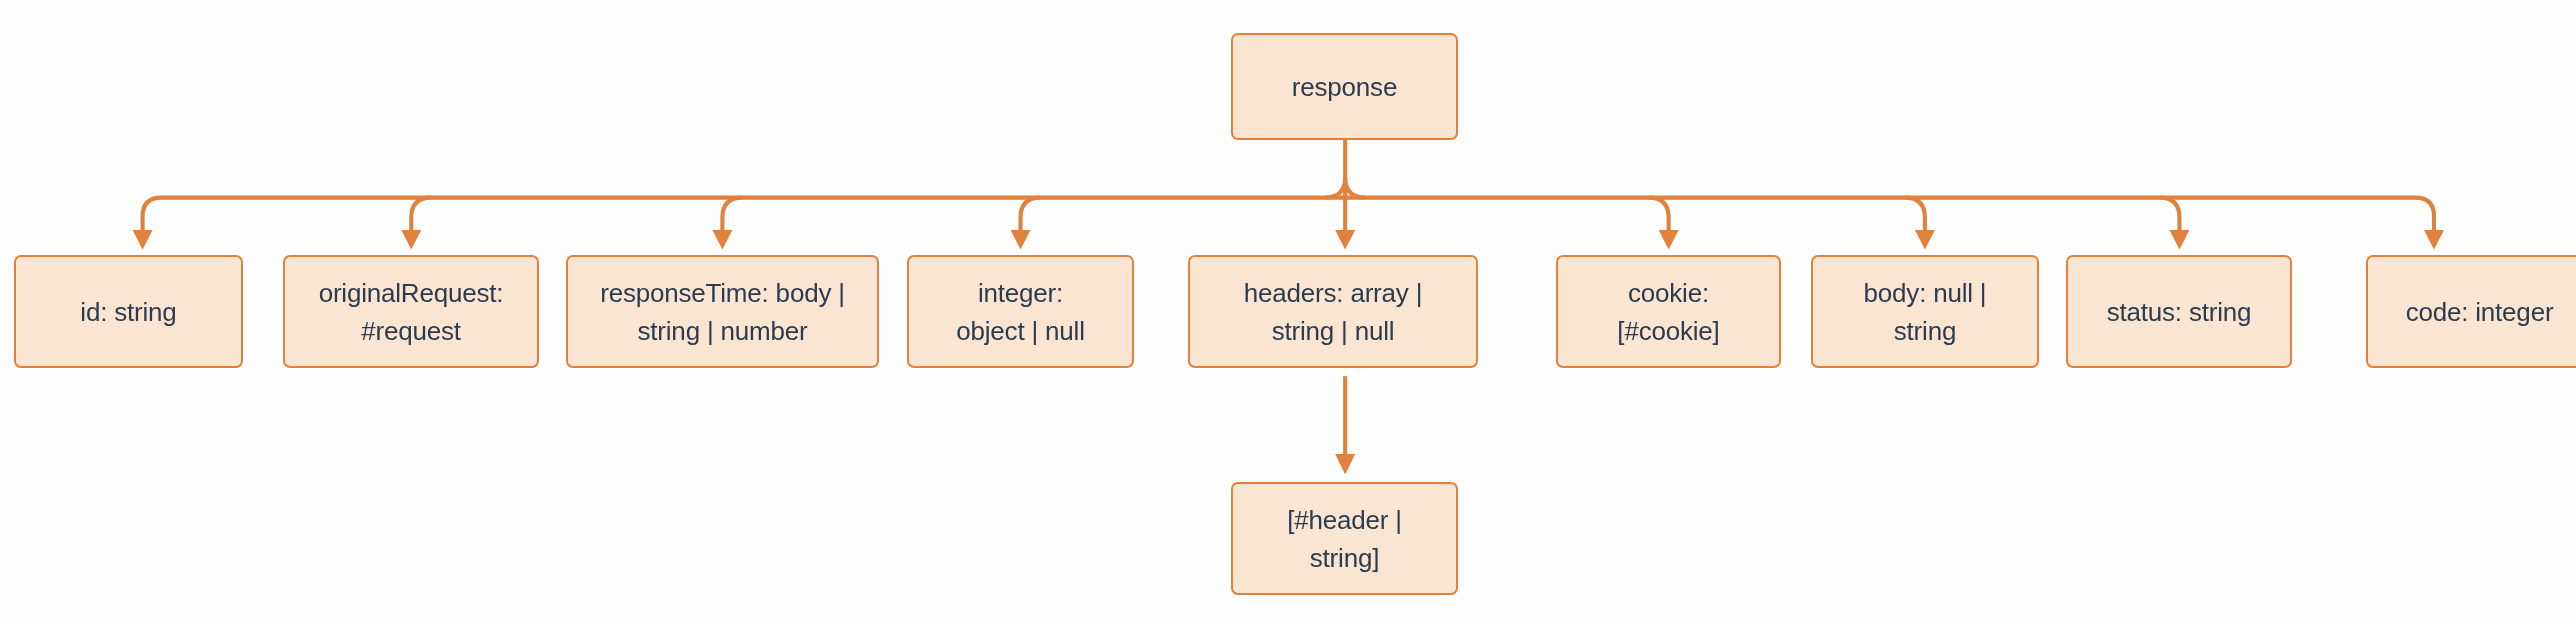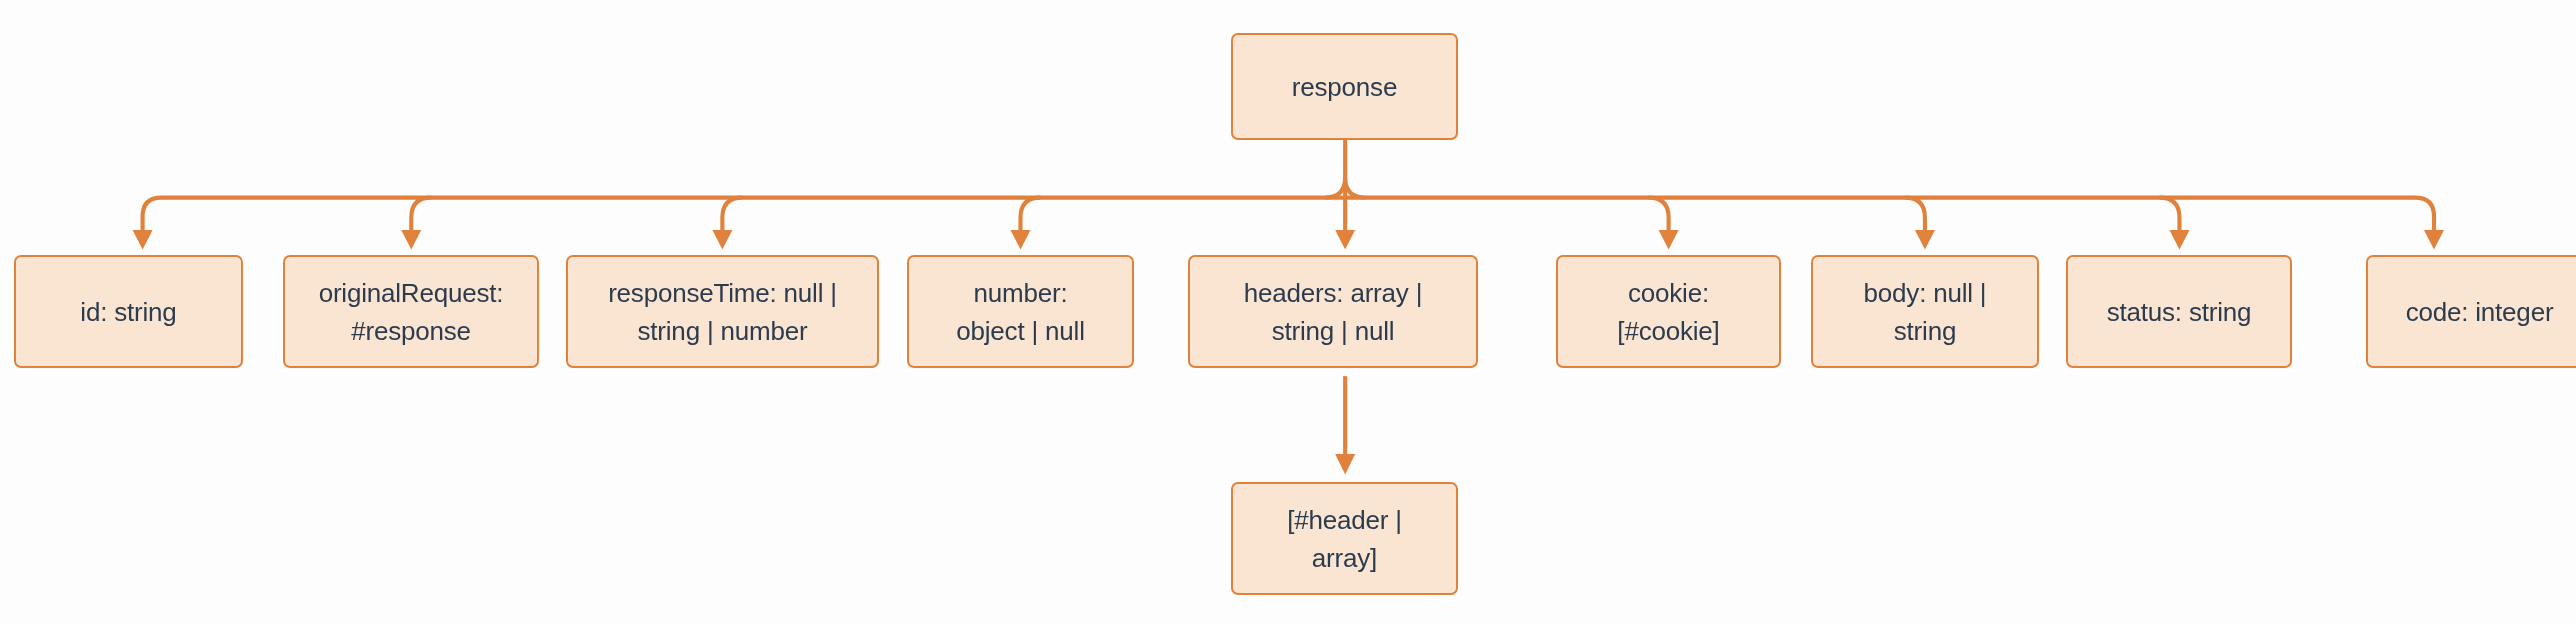--- a/index.html
+++ b/index.html
@@ -87,7 +87,7 @@
   </div>
   <div class="node row-node" style="left:283px;  width:256px;">
     <span>originalRequest:
-#response</span>
+#request</span>
   </div>
   <div class="node row-node" style="left:566px;  width:313px;">
     <span>responseTime: null |

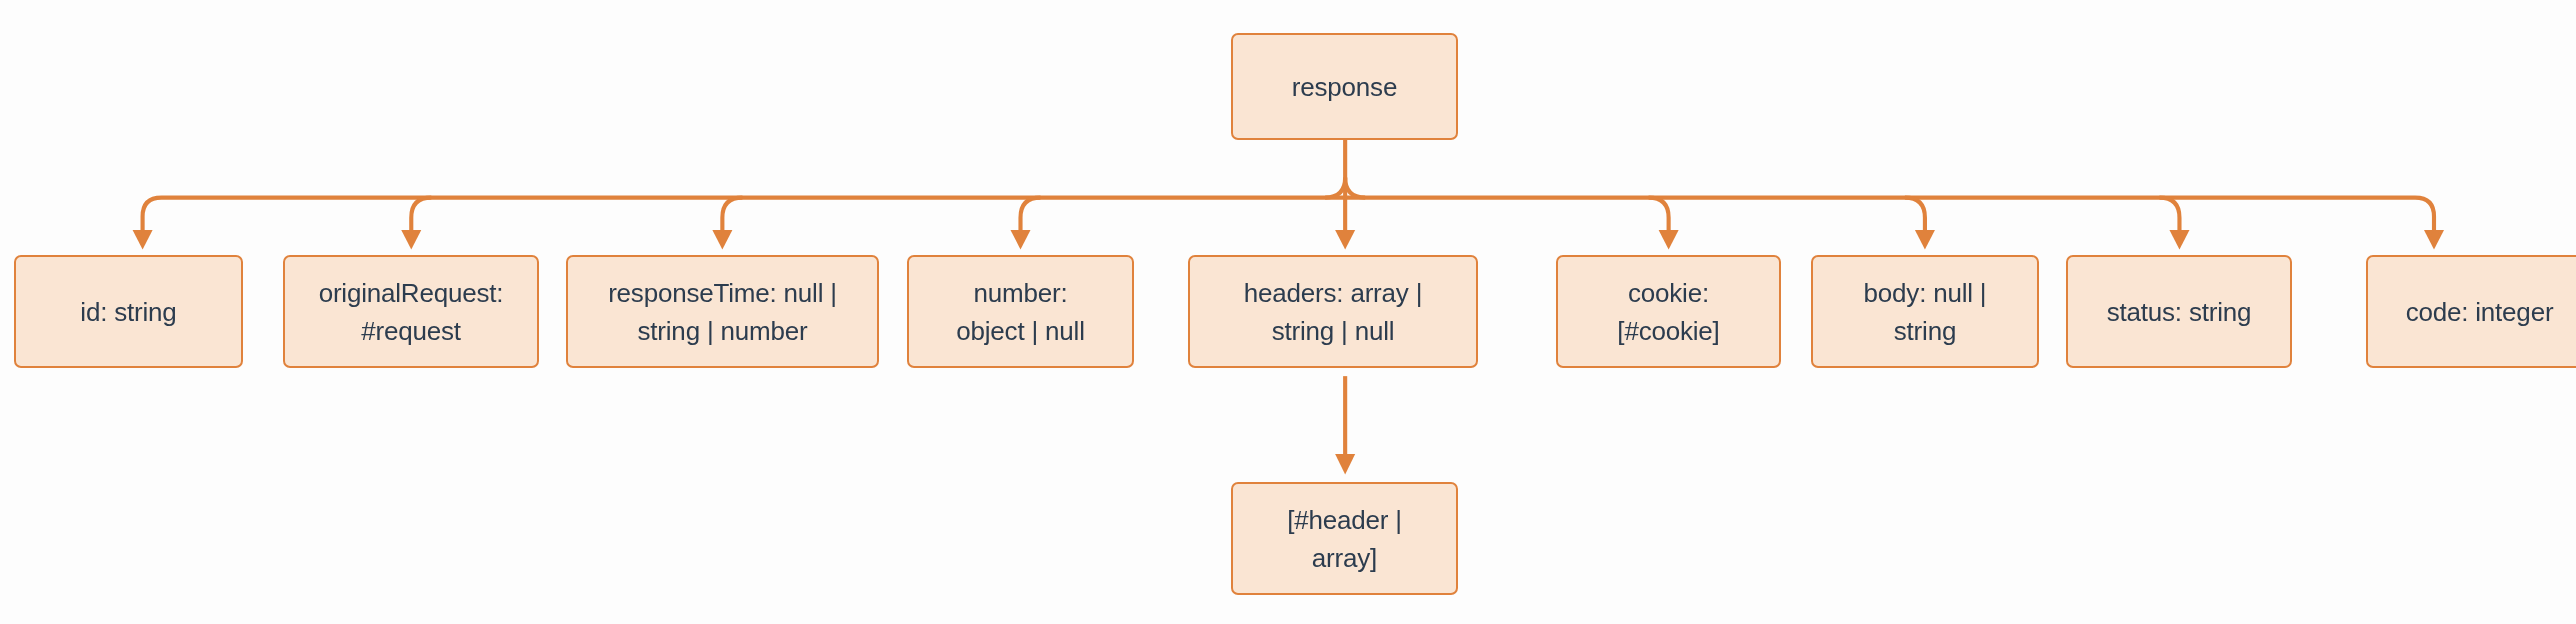--- a/index.html
+++ b/index.html
@@ -90,7 +90,7 @@
 #request</span>
   </div>
   <div class="node row-node" style="left:566px;  width:313px;">
-    <span>responseTime: null |
+    <span>responseTime: body |
 string | number</span>
   </div>
   <div class="node row-node" style="left:907px; width:227px;">

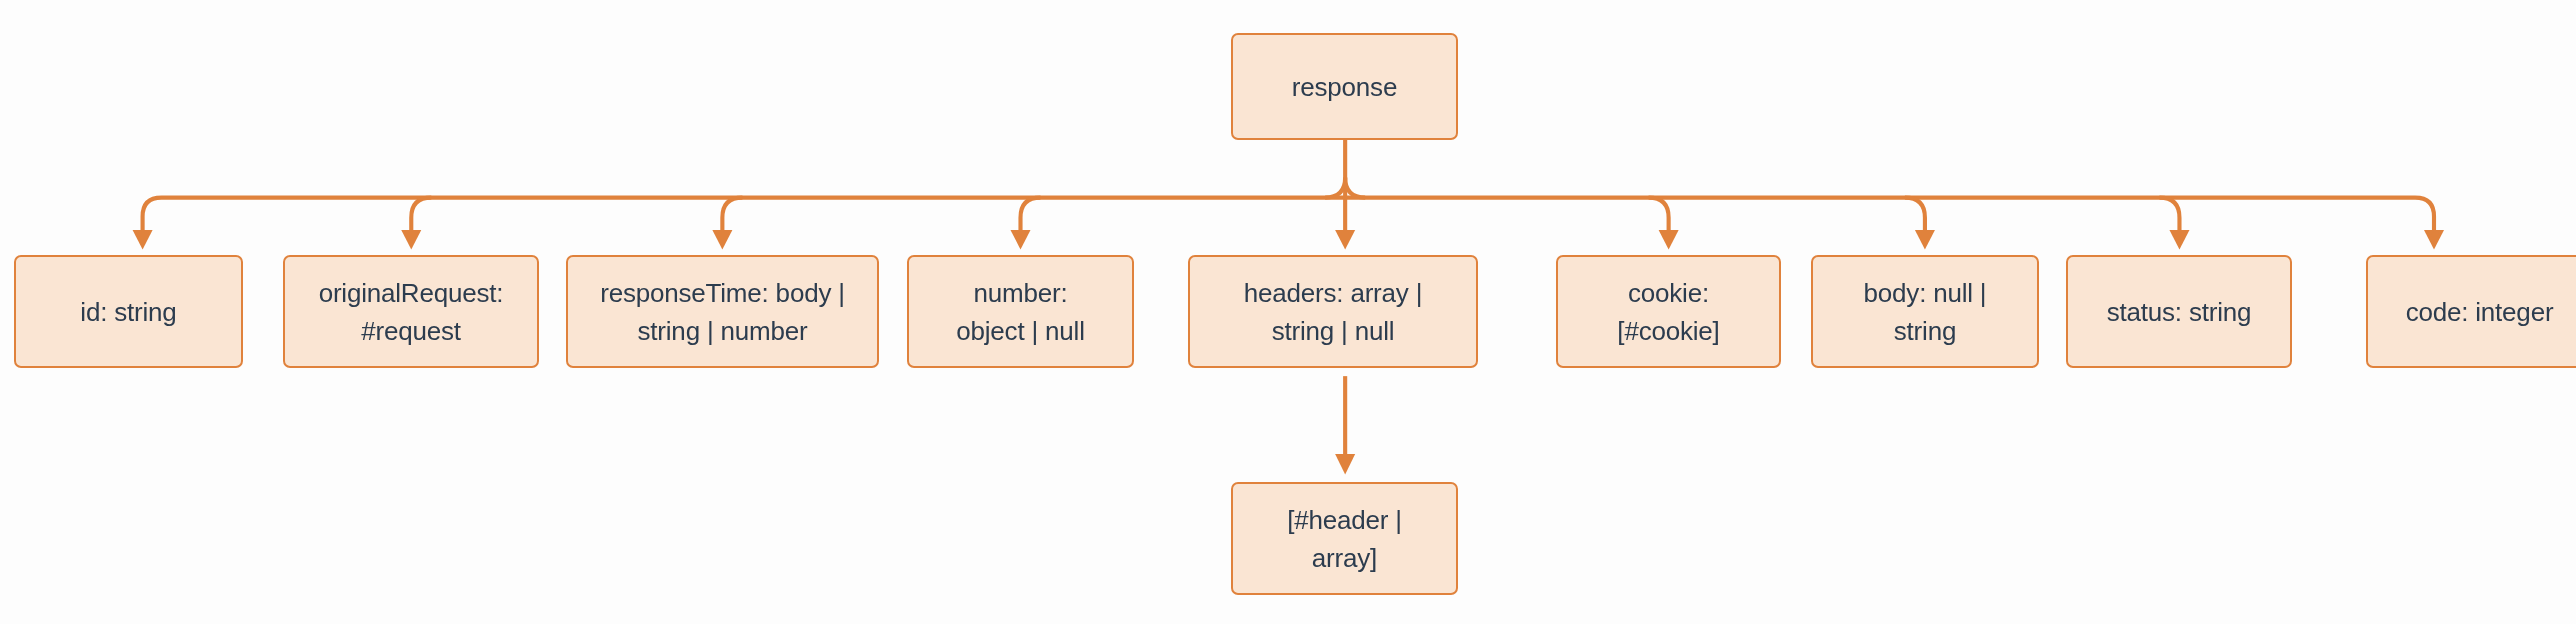--- a/index.html
+++ b/index.html
@@ -94,7 +94,7 @@
 string | number</span>
   </div>
   <div class="node row-node" style="left:907px; width:227px;">
-    <span>number:
+    <span>integer:
 object | null</span>
   </div>
   <div class="node row-node" style="left:1188px; width:290px;">

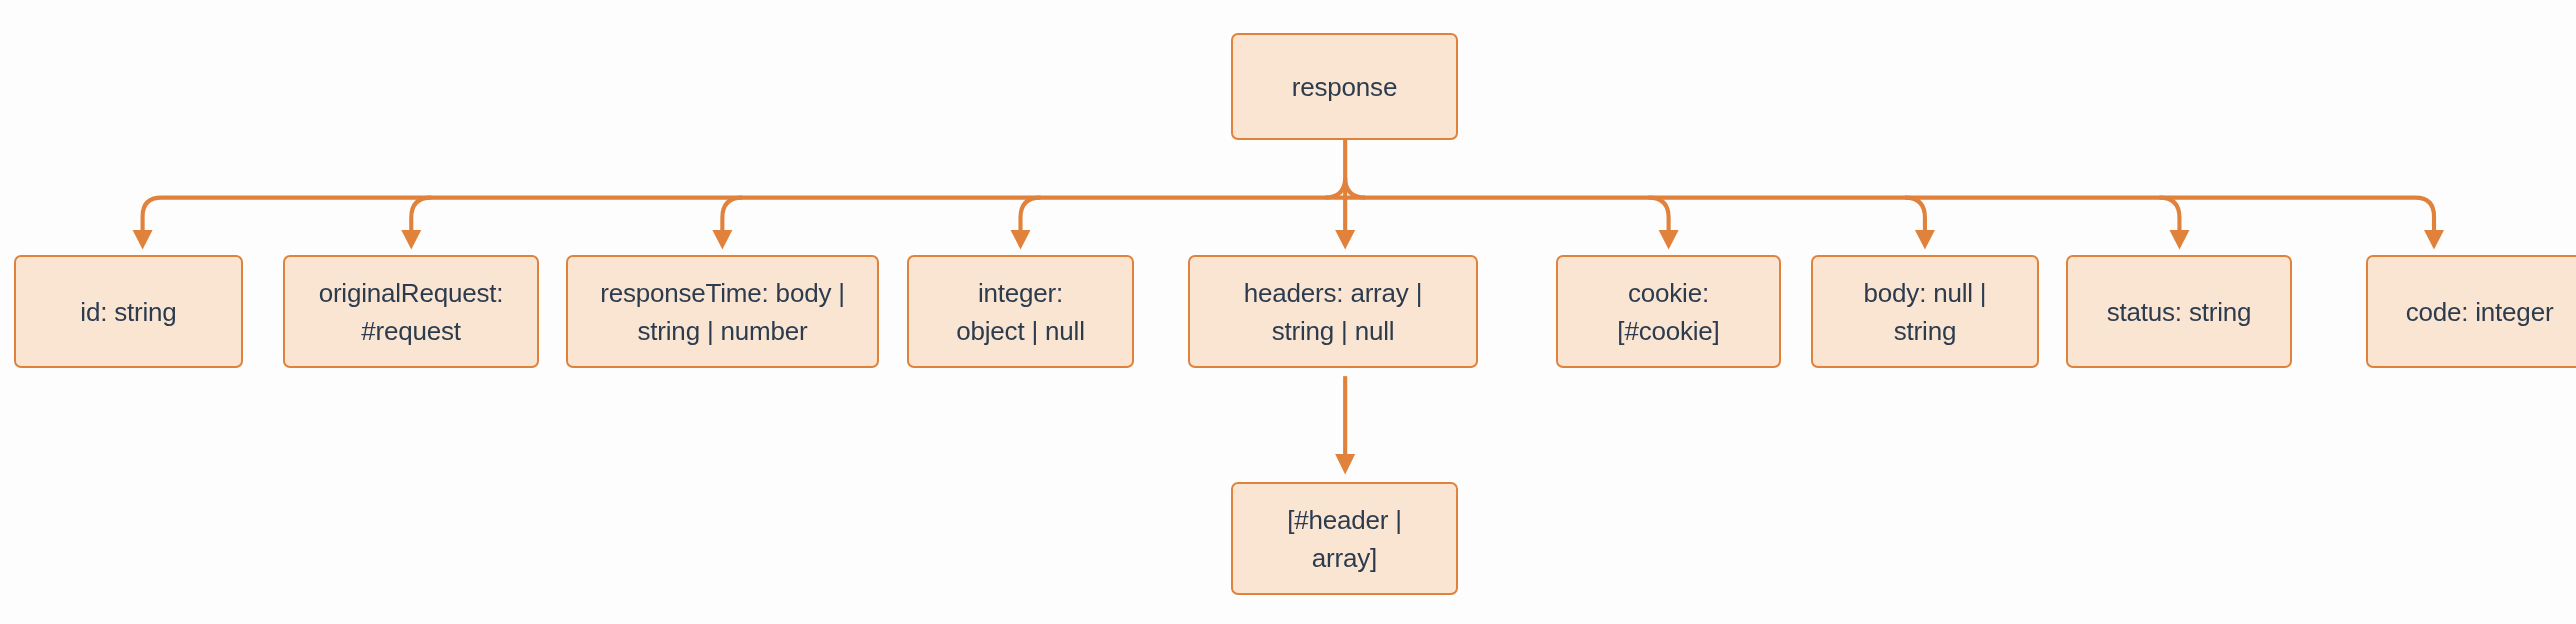--- a/index.html
+++ b/index.html
@@ -118,7 +118,7 @@
 
   <div class="node node-child-bottom">
     <span>[#header |
-array]</span>
+string]</span>
   </div>
 
 </div>

